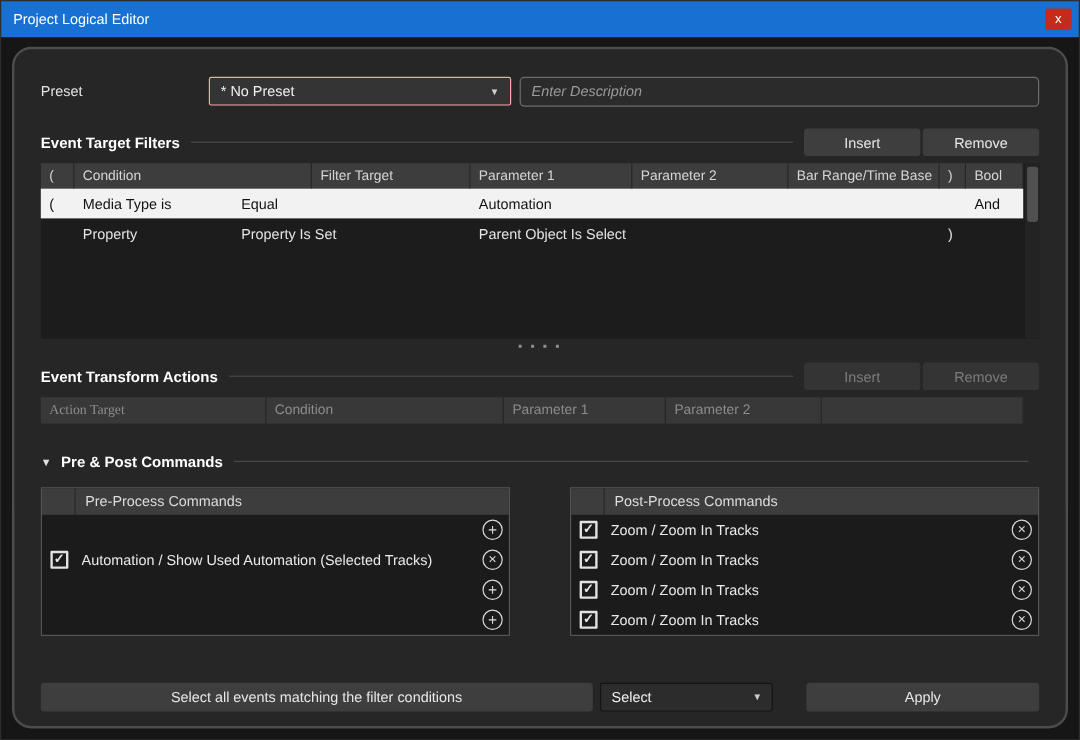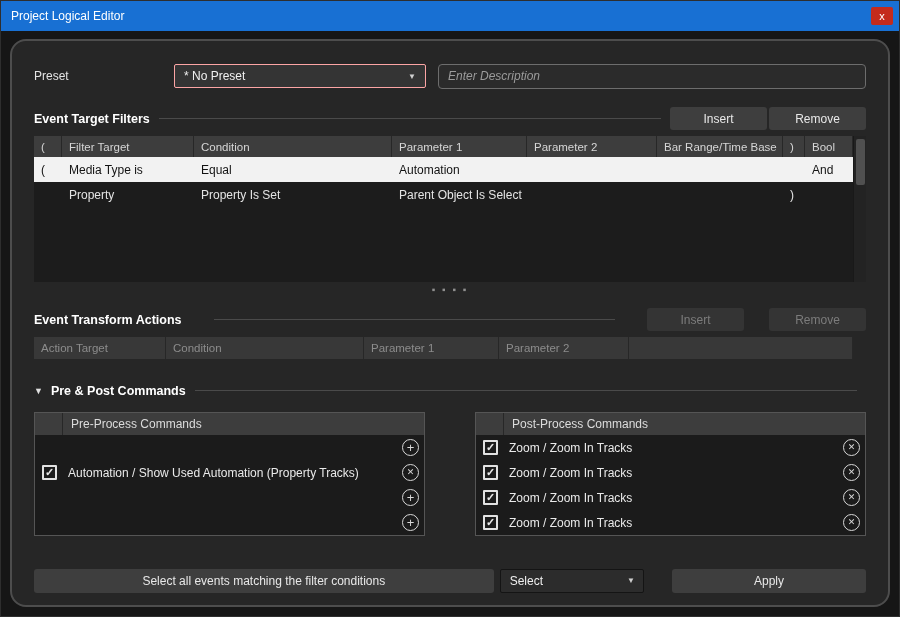--- a/index.html
+++ b/index.html
@@ -25,7 +25,7 @@
               padding:0 9px; color:#f0f0f0; font-size:12px; border-radius:2px; position:relative; }
   .preset-dropdown { width:252px; }
   .caret { margin-left:auto; font-size:8px; color:#cfcfcf; }
-  .desc-input { flex:1; margin-left:12px; height:25px; background:#2b2b2b; border:1px solid #6d6d6d; border-radius:4px;
+  .desc-input { flex:1; margin-left:7px; height:25px; background:#2b2b2b; border:1px solid #6d6d6d; border-radius:4px;
                 color:#ececec; font-size:12px; padding:0 9px; font-style:italic; outline:none; }
   .desc-input::placeholder { color:#9b9b9b; font-style:italic; }
 

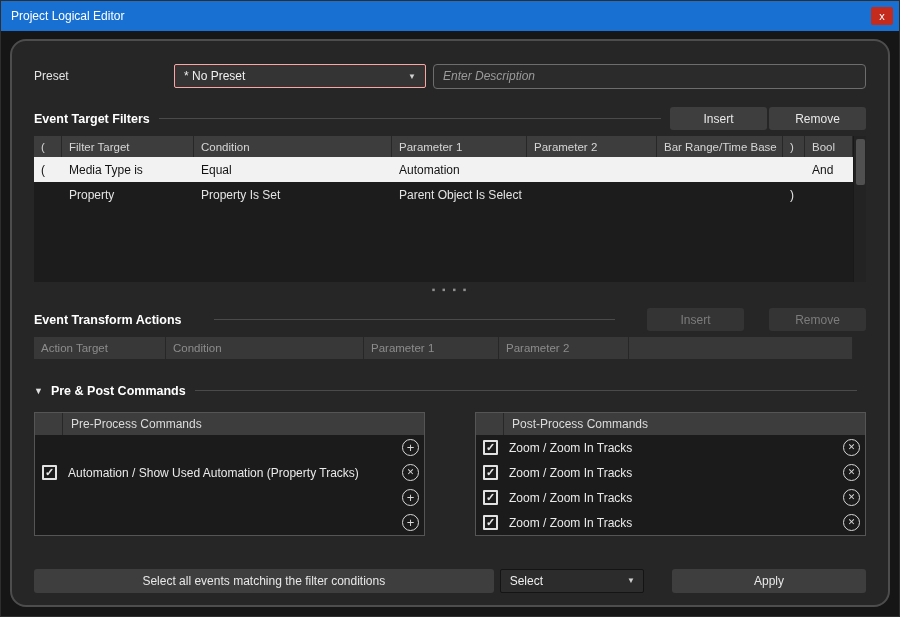--- a/index.html
+++ b/index.html
@@ -120,8 +120,8 @@
       <div class="ftable">
         <div class="thead">
           <div class="th c0">(</div>
+          <div class="th c2">Condition</div>
           <div class="th c1">Filter Target</div>
-          <div class="th c2">Condition</div>
           <div class="th c3">Parameter 1</div>
           <div class="th c4">Parameter 2</div>
           <div class="th c5">Bar Range/Time Base</div>

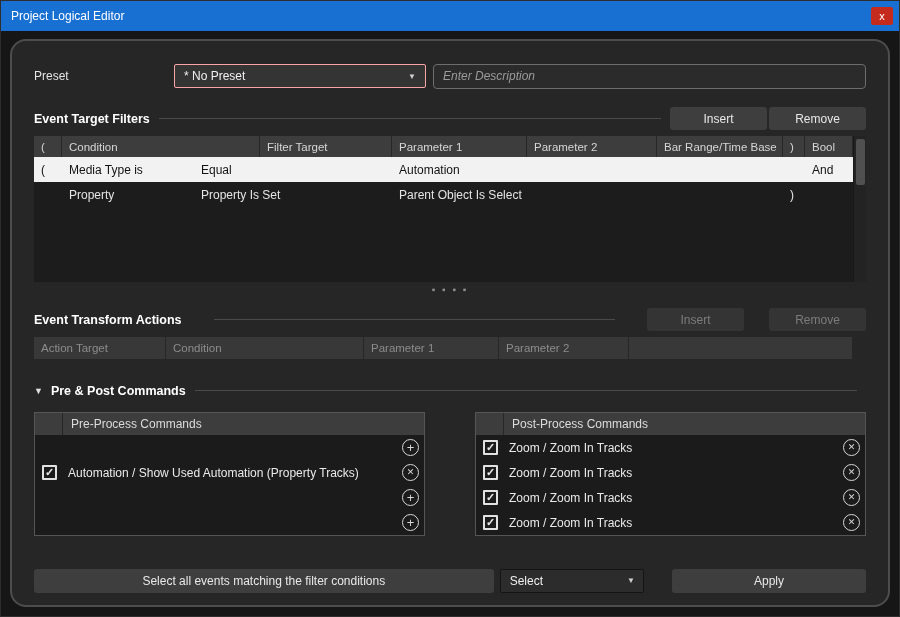--- a/index.html
+++ b/index.html
@@ -157,7 +157,7 @@
         <span>▪ ▪ ▪ ▪</span>
       </div>
 
-      <div class="section-head" style="margin-top:12px;gap:23px;">
+      <div class="section-head" style="margin-top:6px;">
         <span class="section-title">Event Transform Actions</span>
         <div class="rule"></div>
         <button class="btn disabled">Insert</button>

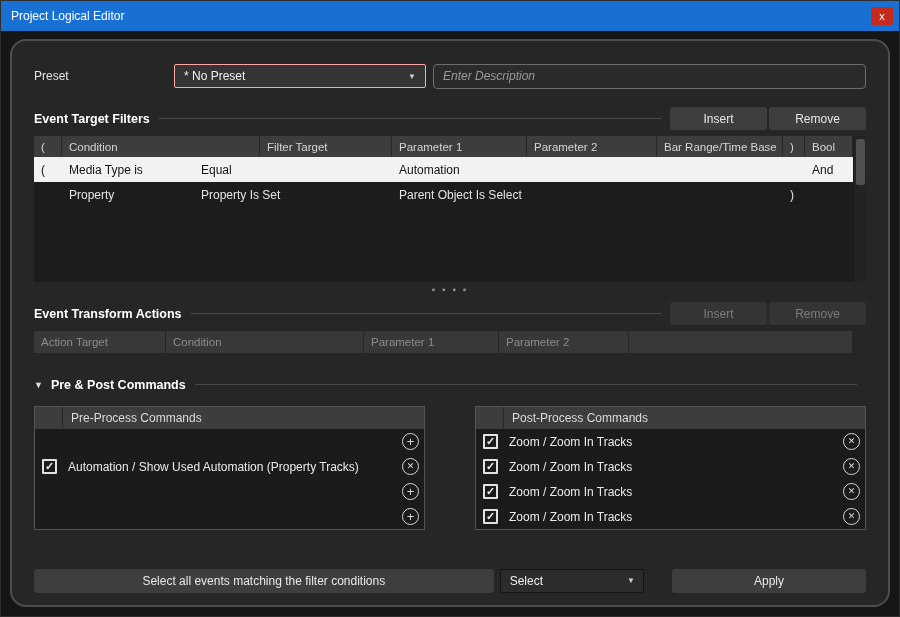--- a/index.html
+++ b/index.html
@@ -46,7 +46,7 @@
   .th.dim { color:#8c8c8c; background:#383838; }
   .c0{width:28px;} .c1{width:132px;} .c2{width:198px;} .c3{width:135px;} .c4{width:130px;}
   .c5{width:126px;} .c6{width:22px;} .c7{flex:1;}
-  .a0{width:132px;} .a1{width:198px;} .a2{width:135px;} .a3{width:130px;} .afill{flex:1;}
+  .a0{width:188px;font-family:Liberation Serif, serif;} .a1{width:198px;} .a2{width:135px;} .a3{width:130px;} .afill{flex:1;}
   .trow { display:flex; height:25px; align-items:center; color:#e4e4e4; font-size:12px; margin-right:13px; }
   .trow.selected { background:#f2f2f2; color:#121212; }
   .td { padding:0 7px; overflow:hidden; white-space:nowrap; }

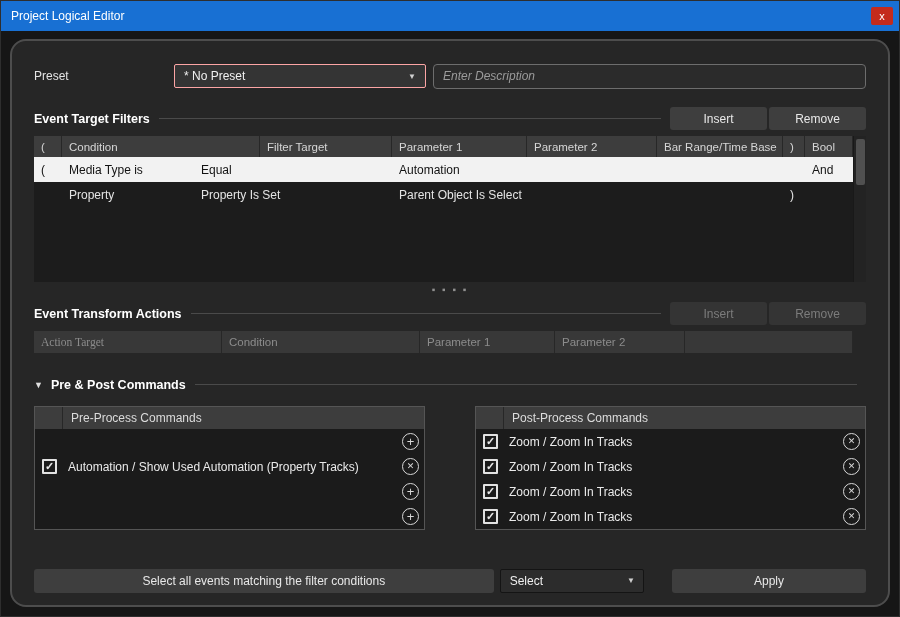--- a/index.html
+++ b/index.html
@@ -194,7 +194,7 @@
             <span class="checkbox">
                 <span>✓</span>
               </span>
-            <span class="cmd-label">Automation / Show Used Automation (Property Tracks)</span>
+            <span class="cmd-label">Automation / Show Used Automation (Selected Tracks)</span>
             <span class="circle rem">
                 <span>✕</span>
               </span>

